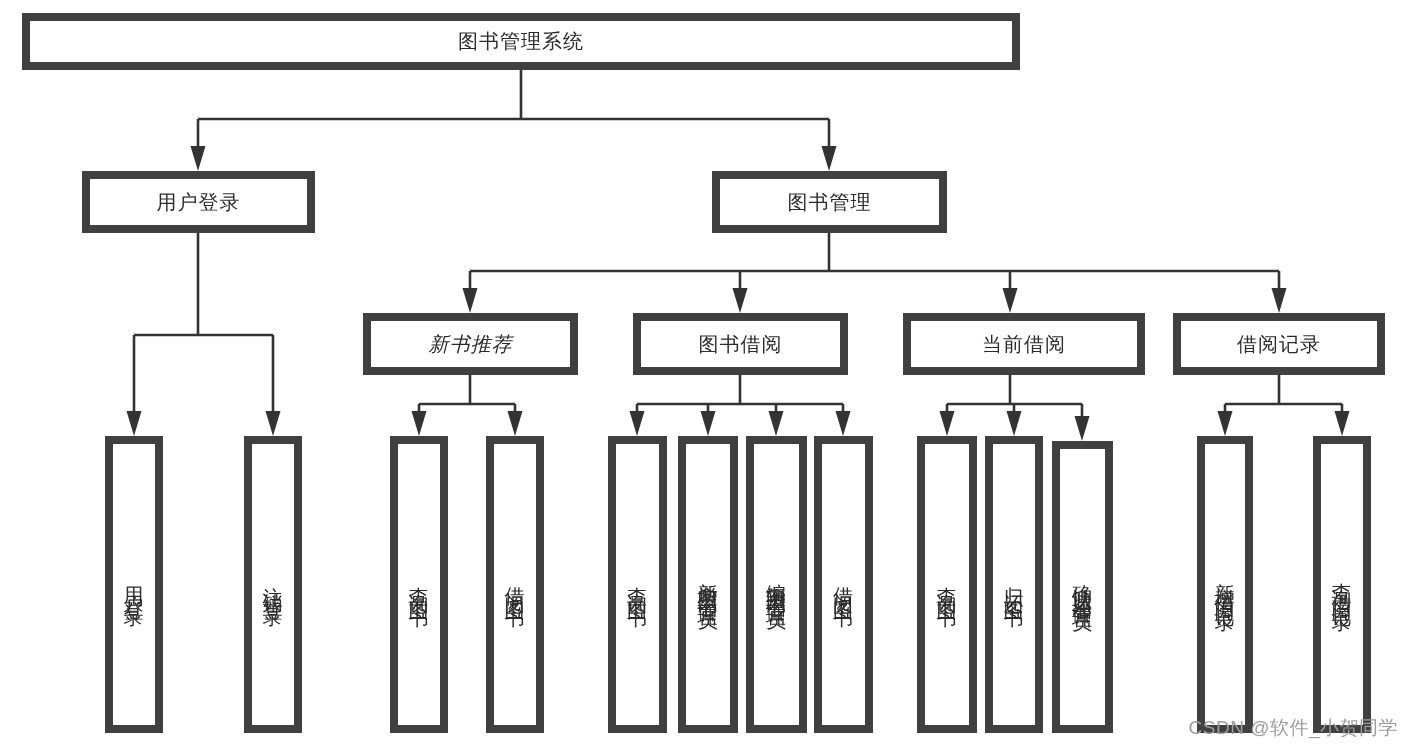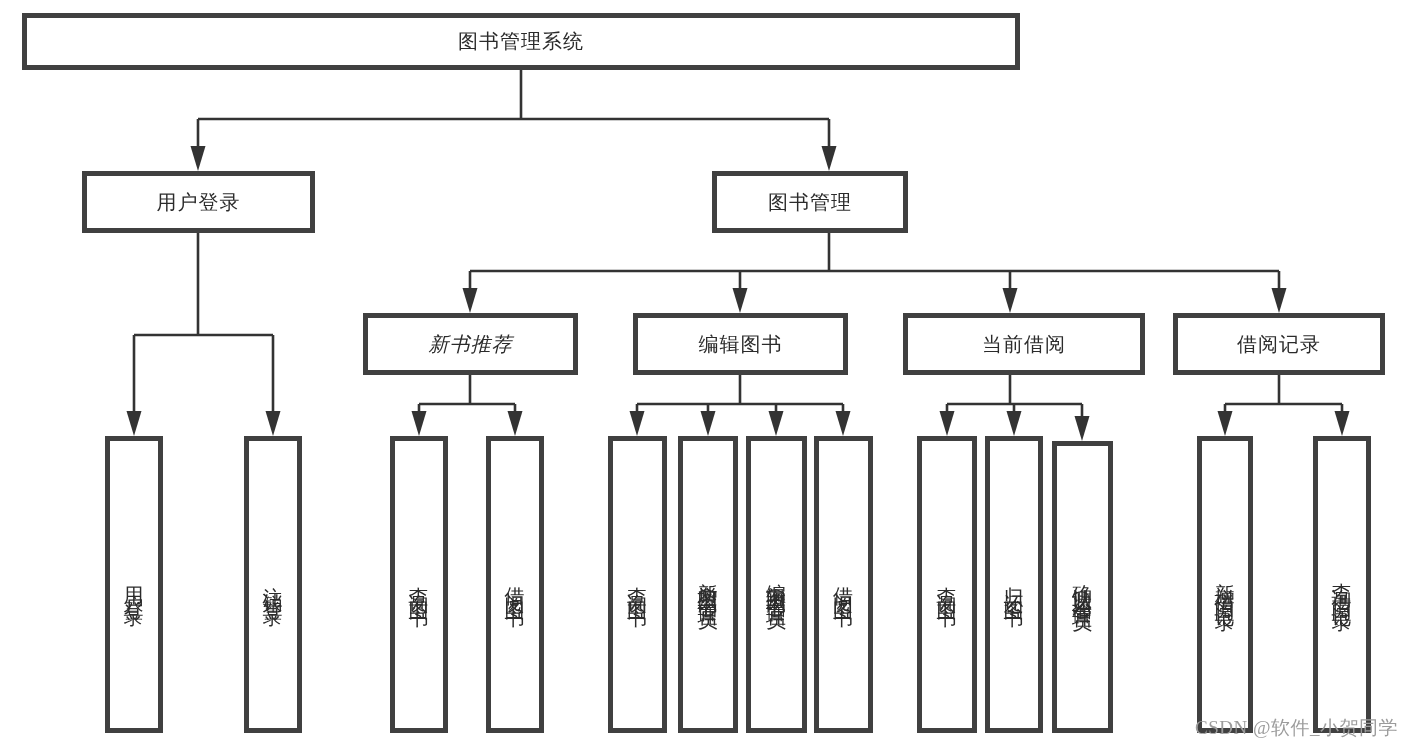--- a/index.html
+++ b/index.html
@@ -26,7 +26,7 @@
   .box {
     position: absolute;
     background: #ffffff;
-    border: 5px solid #404040;
+    border: 8px solid #404040;
     box-sizing: border-box;
     display: flex;
     align-items: center;

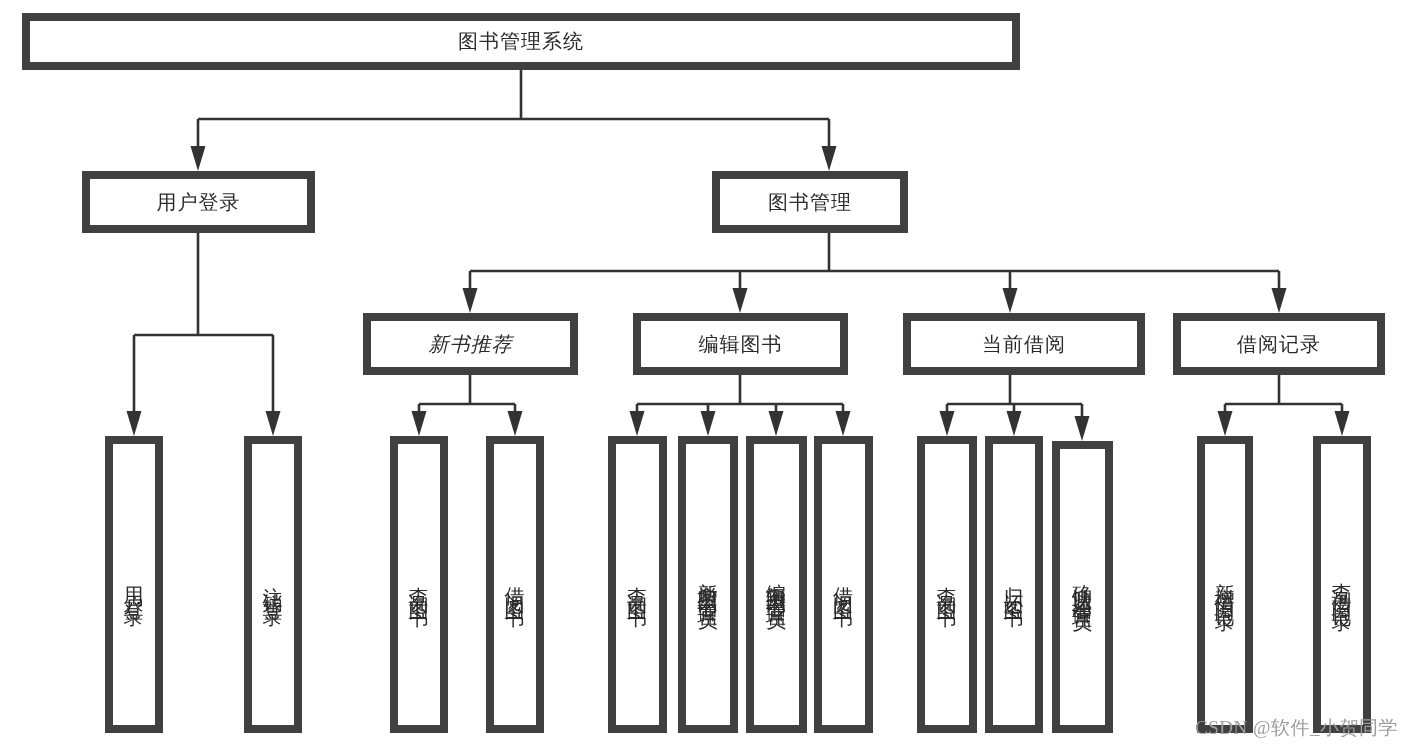--- a/index.html
+++ b/index.html
@@ -123,7 +123,7 @@
   <div class="box" style="left:82px; top:171px; width:233px; height:62px;">
     <span class="hlabel">用户登录</span>
   </div>
-  <div class="box" style="left:712px; top:171px; width:196px; height:62px;">
+  <div class="box" style="left:712px; top:171px; width:235px; height:62px;">
     <span class="hlabel">图书管理</span>
   </div>
 

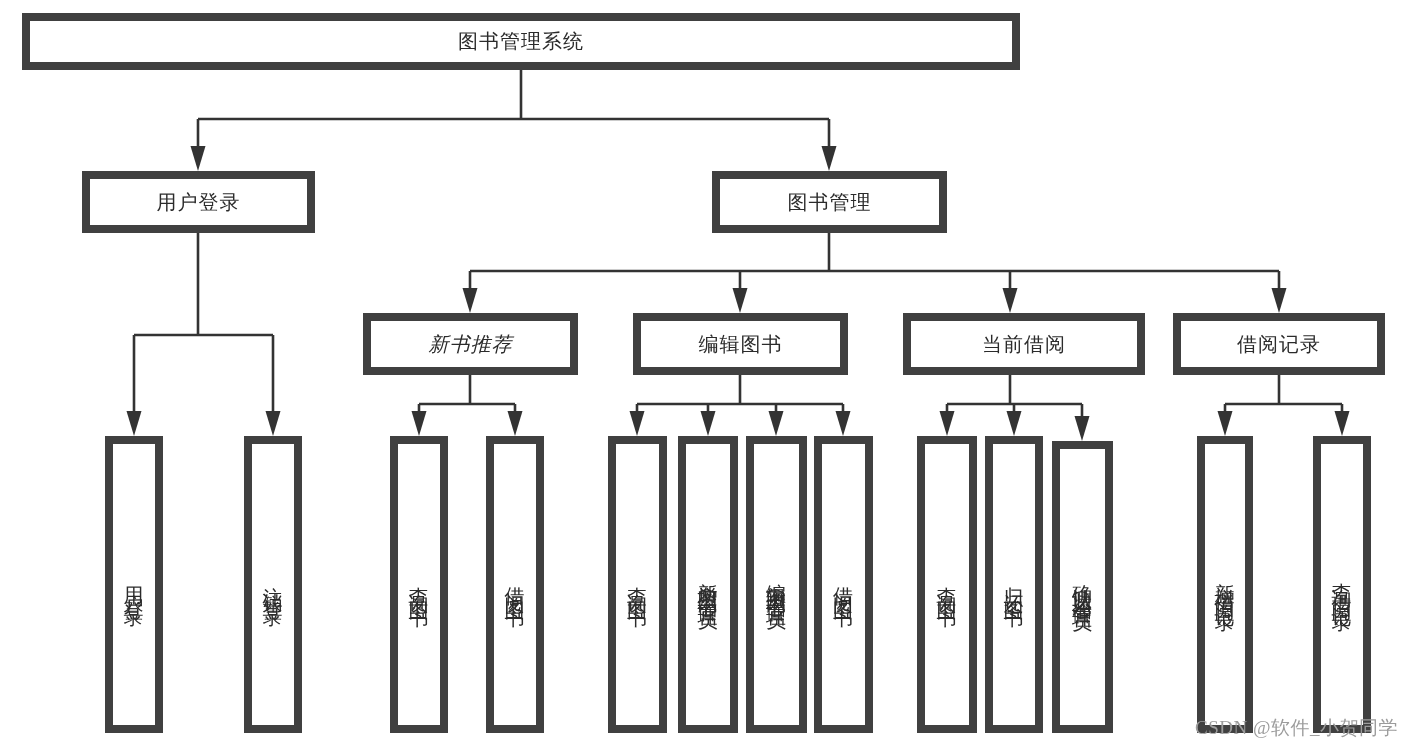--- a/index.html
+++ b/index.html
@@ -131,7 +131,7 @@
     <span class="hlabel">新书推荐</span>
   </div>
   <div class="box" style="left:633px; top:313px; width:215px; height:62px;">
-    <span class="hlabel">编辑图书</span>
+    <span class="hlabel">图书借阅</span>
   </div>
   <div class="box" style="left:903px; top:313px; width:242px; height:62px;">
     <span class="hlabel">当前借阅</span>

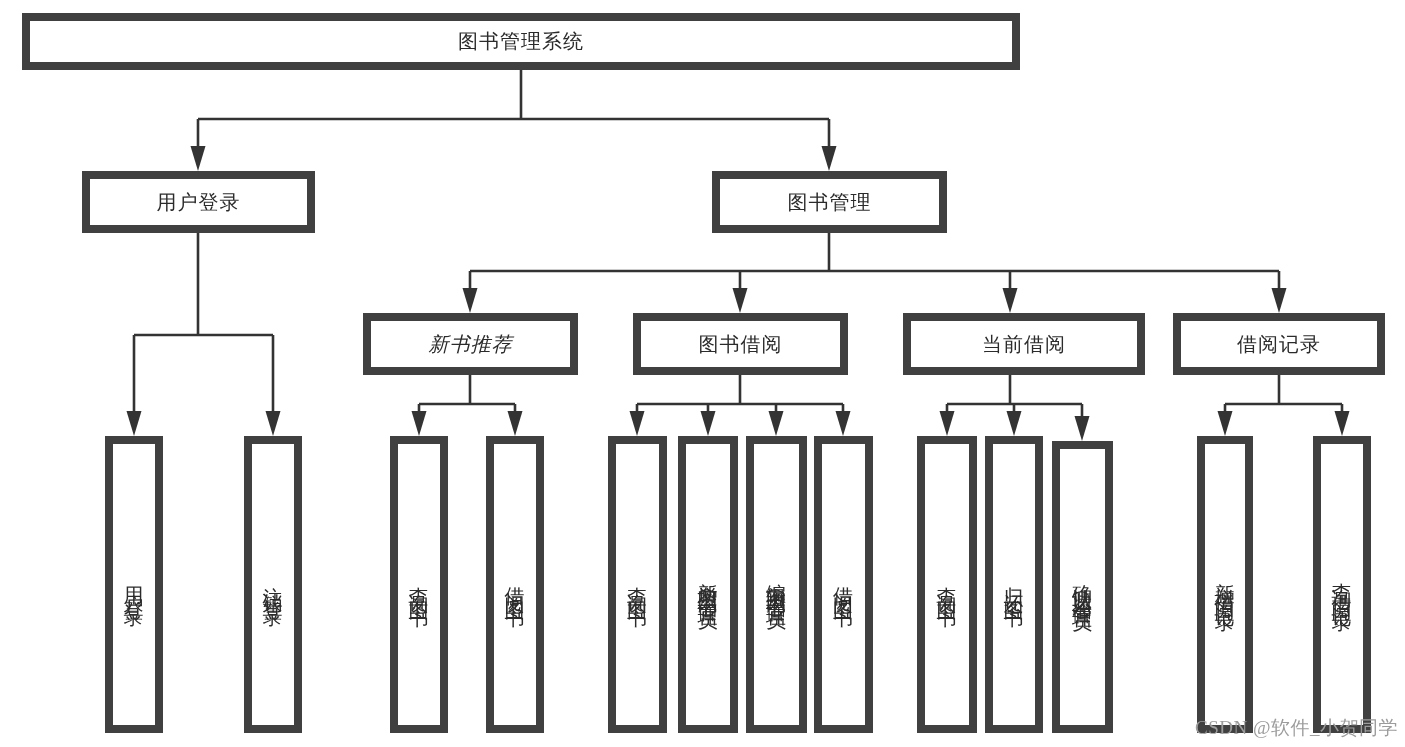--- a/index.html
+++ b/index.html
@@ -53,7 +53,6 @@
     font-size: 19px;
     letter-spacing: 0.5px;
     white-space: nowrap;
-    font-family: Liberation Serif, serif;
   }
 </style>
 </head>

